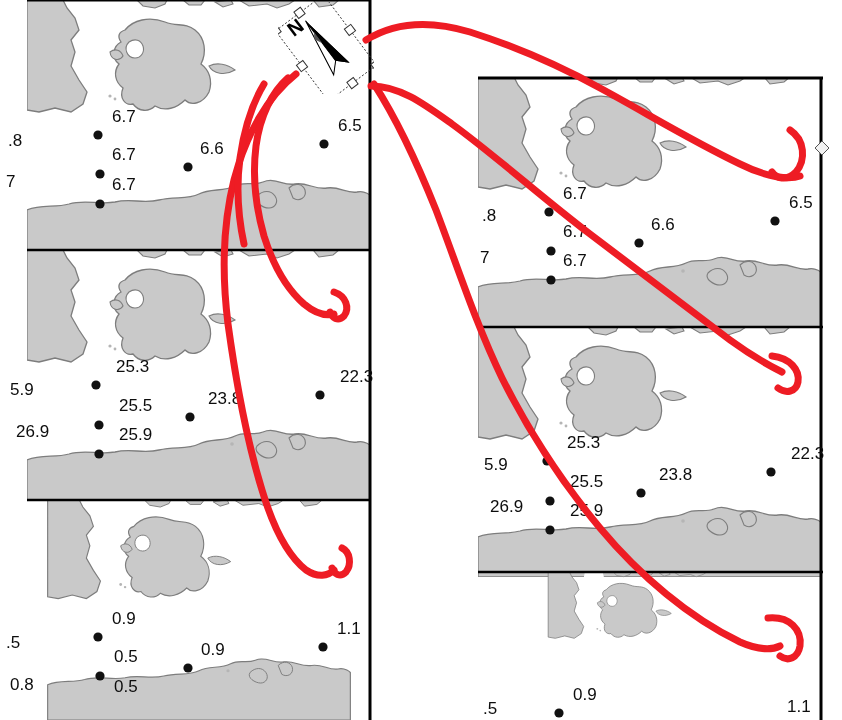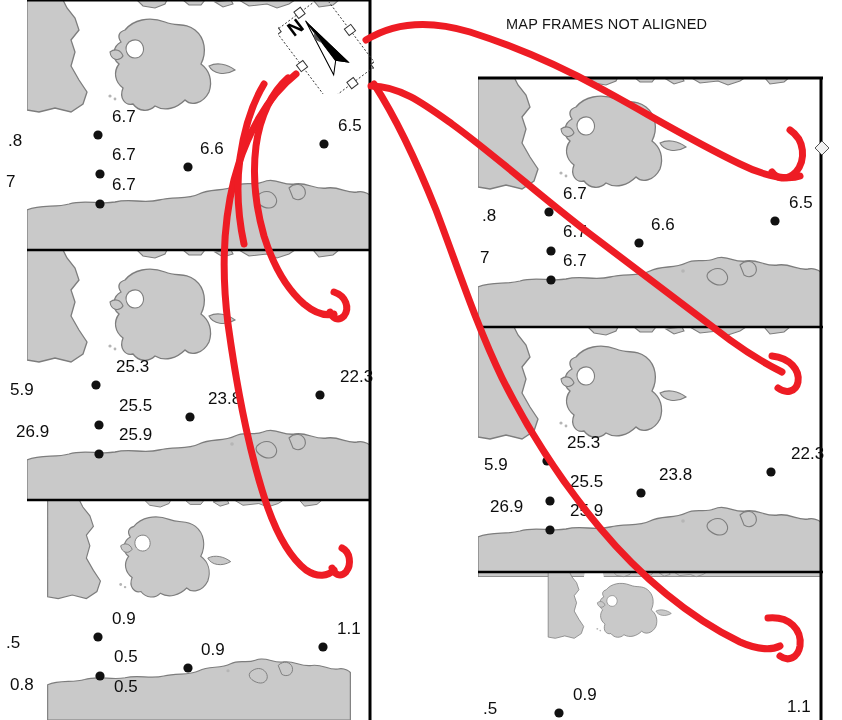--- a/index.html
+++ b/index.html
@@ -308,7 +308,6 @@
     <polygon points="10,3 17,10 10,17 3,10" fill="#f2f2f2" stroke="#555" stroke-width="1"></polygon>
   </svg>
 
-  <div class="title-text" style="left:506px;top:16px;">MAP FRAMES NOT ALIGNED</div>
 
 </div>
 

